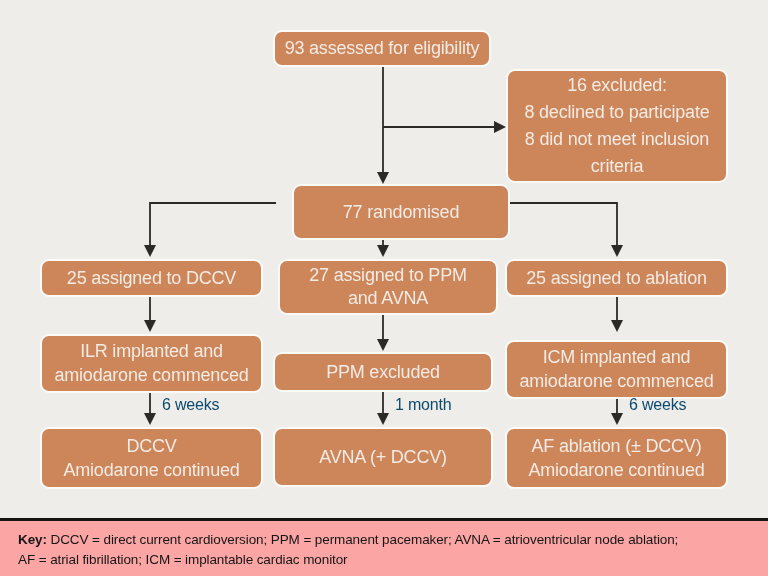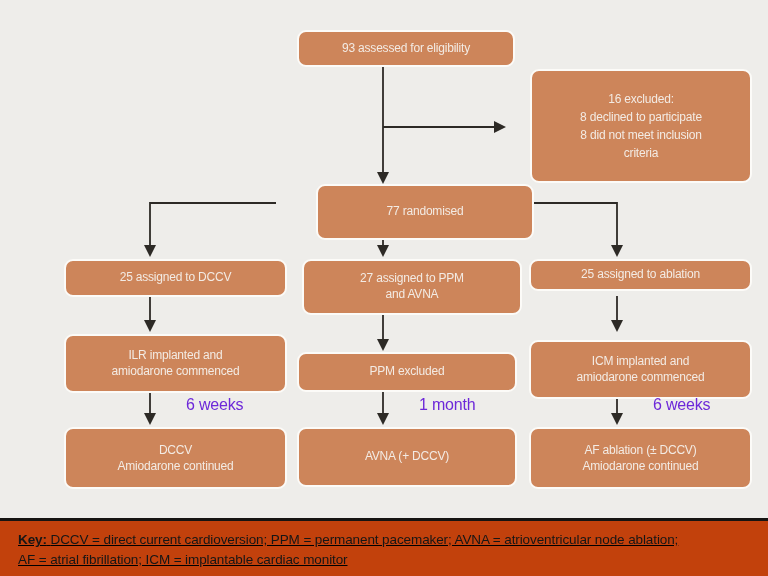--- a/index.html
+++ b/index.html
@@ -12,9 +12,9 @@
   .node{
     position:absolute;box-sizing:border-box;
     background:#cd855a;border:2px solid #fcfbf8;border-radius:9px;
-    color:#f3ebe4;font-size:12px;line-height:1.45;letter-spacing:-0.2px;
+    color:#f3ebe4;font-size:18px;line-height:1.45;letter-spacing:-0.2px;
     display:flex;align-items:center;justify-content:center;
-    text-align:center;white-space:pre-line;padding:2px 6px;margin-left:24px;
+    text-align:center;white-space:pre-line;padding:2px 6px;
   }
   .n-assessed {left:273px;top:30px; width:218px;height:37px;}
   .n-excluded {left:506px;top:69px; width:222px;height:114px;line-height:1.5;}

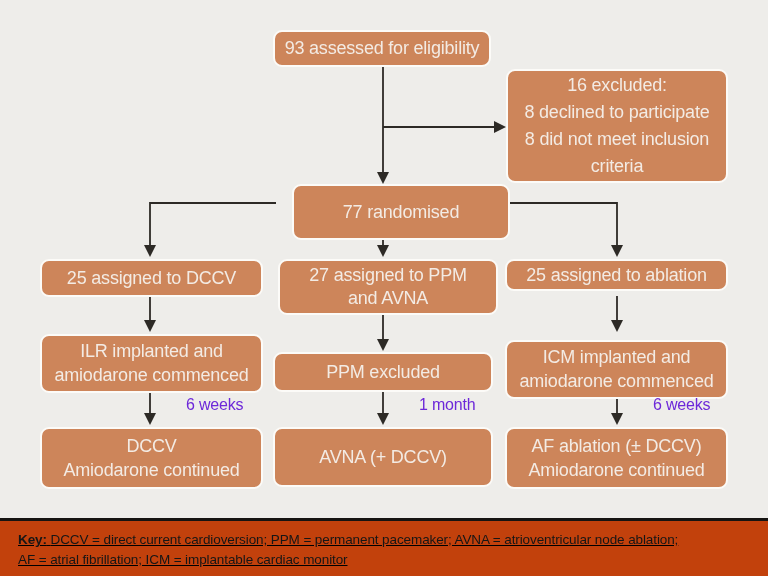--- a/index.html
+++ b/index.html
@@ -21,7 +21,7 @@
   .n-randomised{left:292px;top:184px;width:218px;height:56px;}
   .n-adccv    {left:40px; top:259px;width:223px;height:38px;}
   .n-appm     {left:278px;top:259px;width:220px;height:56px;line-height:1.3;}
-  .n-aabl     {left:505px;top:259px;width:223px;height:32px;}
+  .n-aabl     {left:505px;top:259px;width:223px;height:38px;}
   .n-ilr      {left:40px; top:334px;width:223px;height:59px;line-height:1.3;}
   .n-ppmimp   {left:273px;top:352px;width:220px;height:40px;}
   .n-icm      {left:505px;top:340px;width:223px;height:59px;line-height:1.3;}

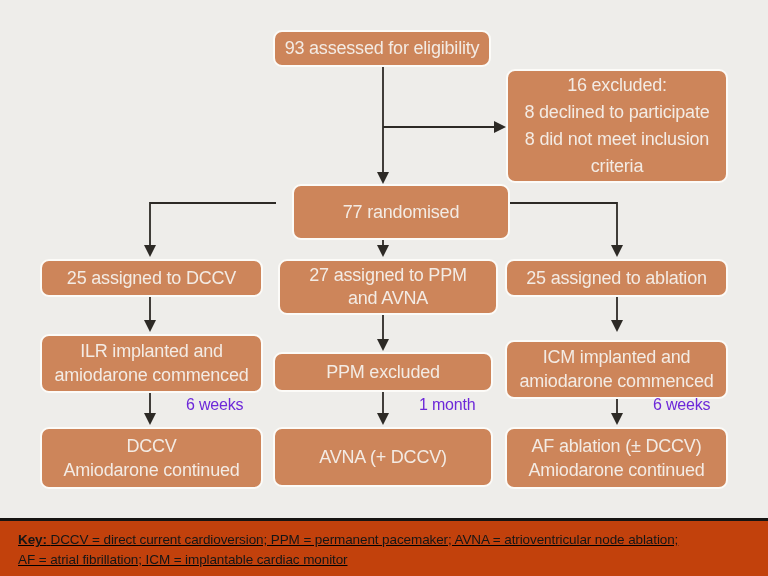--- a/index.html
+++ b/index.html
@@ -29,7 +29,7 @@
   .n-avna     {left:273px;top:427px;width:220px;height:60px;}
   .n-afabl    {left:505px;top:427px;width:223px;height:62px;line-height:1.35;}
   .edge-label{
-    position:absolute;color:#6d28d9;font-size:16px;letter-spacing:-0.2px;margin-left:24px;
+    position:absolute;color:#0c4a6e;font-size:16px;letter-spacing:-0.2px;
   }
   .el-left  {left:162px;top:396px;}
   .el-mid   {left:395px;top:396px;}

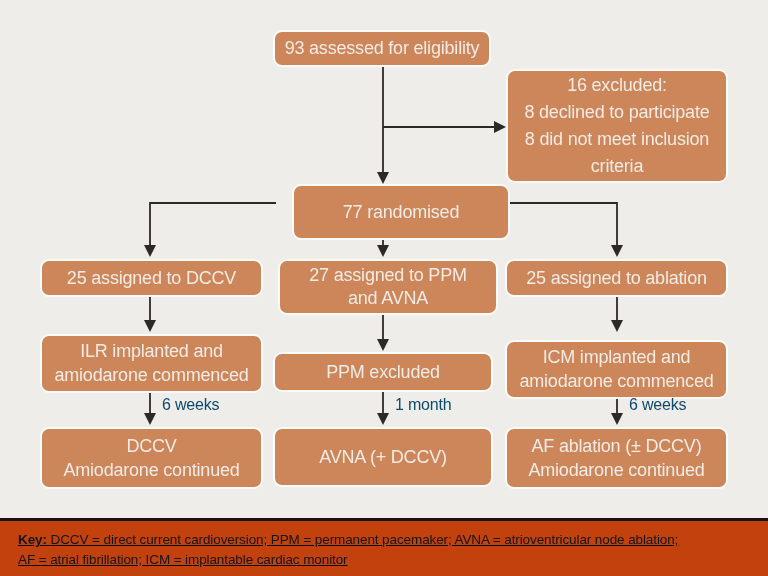--- a/index.html
+++ b/index.html
@@ -36,9 +36,8 @@
   .el-right {left:629px;top:396px;}
   .key-bar{
     position:absolute;left:0;right:0;top:518px;bottom:0;
-    background:#c2410c;border-top:3px solid #161412;box-sizing:border-box;
+    background:#fca5a5;border-top:3px solid #161412;box-sizing:border-box;
     padding:9px 18px 0 18px;
-    text-decoration:underline;
   }
   .key-bar p{
     margin:0;color:#161616;font-size:13.5px;line-height:20px;

